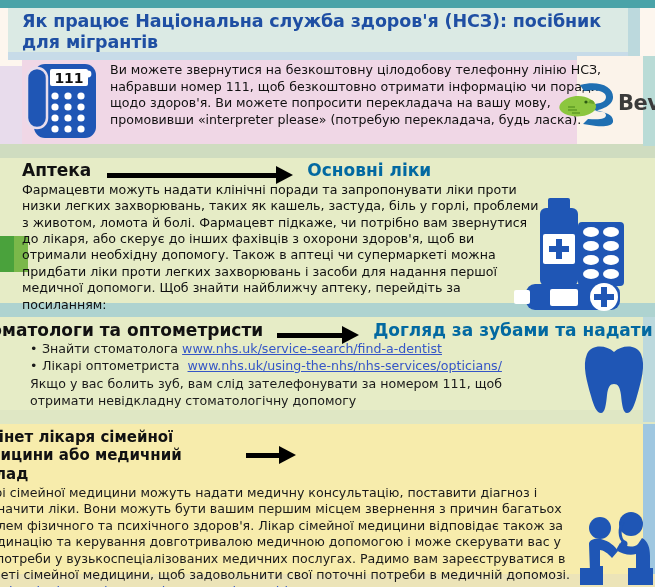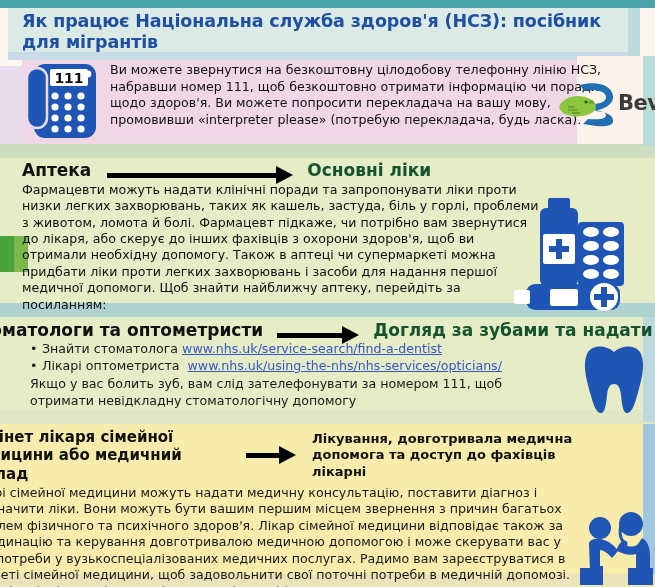--- a/index.html
+++ b/index.html
@@ -70,7 +70,7 @@
   .section { position:absolute; }
   .sec-head { display:flex; align-items:flex-end; }
   .sec-title { font-size:17px; font-weight:bold; color:#111; white-space:nowrap; }
-  .sec-title-r { font-size:17px; font-weight:bold; color:#14532d; white-space:nowrap; }
+  .sec-title-r { font-size:17px; font-weight:bold; color:#0369a1; white-space:nowrap; }
   .arrow { position:relative; height:10px; flex:none; display:flex; align-items:center; }
   .arrow .shaft { height:5px; background:#000; }
   .arrow .headpt {

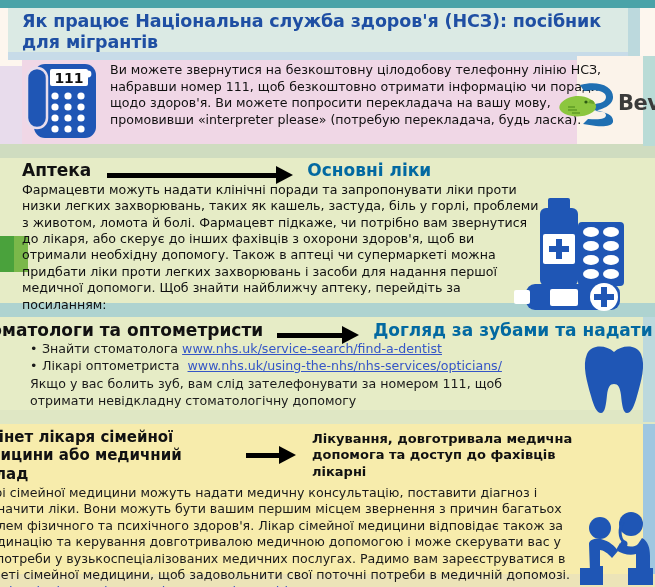--- a/index.html
+++ b/index.html
@@ -252,7 +252,6 @@
         <span class="shaft" style="width:34px;"></span>
           <span class="headpt"></span>
       </span>
-      <span class="gp-head-right">Лікування, довготривала медична допомога та доступ до фахівців лікарні</span>
     </div>
     <div class="gp-body">Лікарі сімейної медицини можуть надати медичну консультацію, поставити діагноз і призначити ліки. Вони можуть бути вашим першим місцем звернення з причин багатьох проблем фізичного та психічного здоров'я. Лікар сімейної медицини відповідає також за координацію та керування довготривалою медичною допомогою і може скерувати вас у разі потреби у вузькоспеціалізованих медичних послугах. Радимо вам зареєструватися в кабінеті сімейної медицини, щоб задовольнити свої поточні потреби в медичній допомозі.</div>
     <a class="link" href="#">www.nhs.uk/nhs-services/gps/how-to-register-with-a-gp-surgery/</a>

